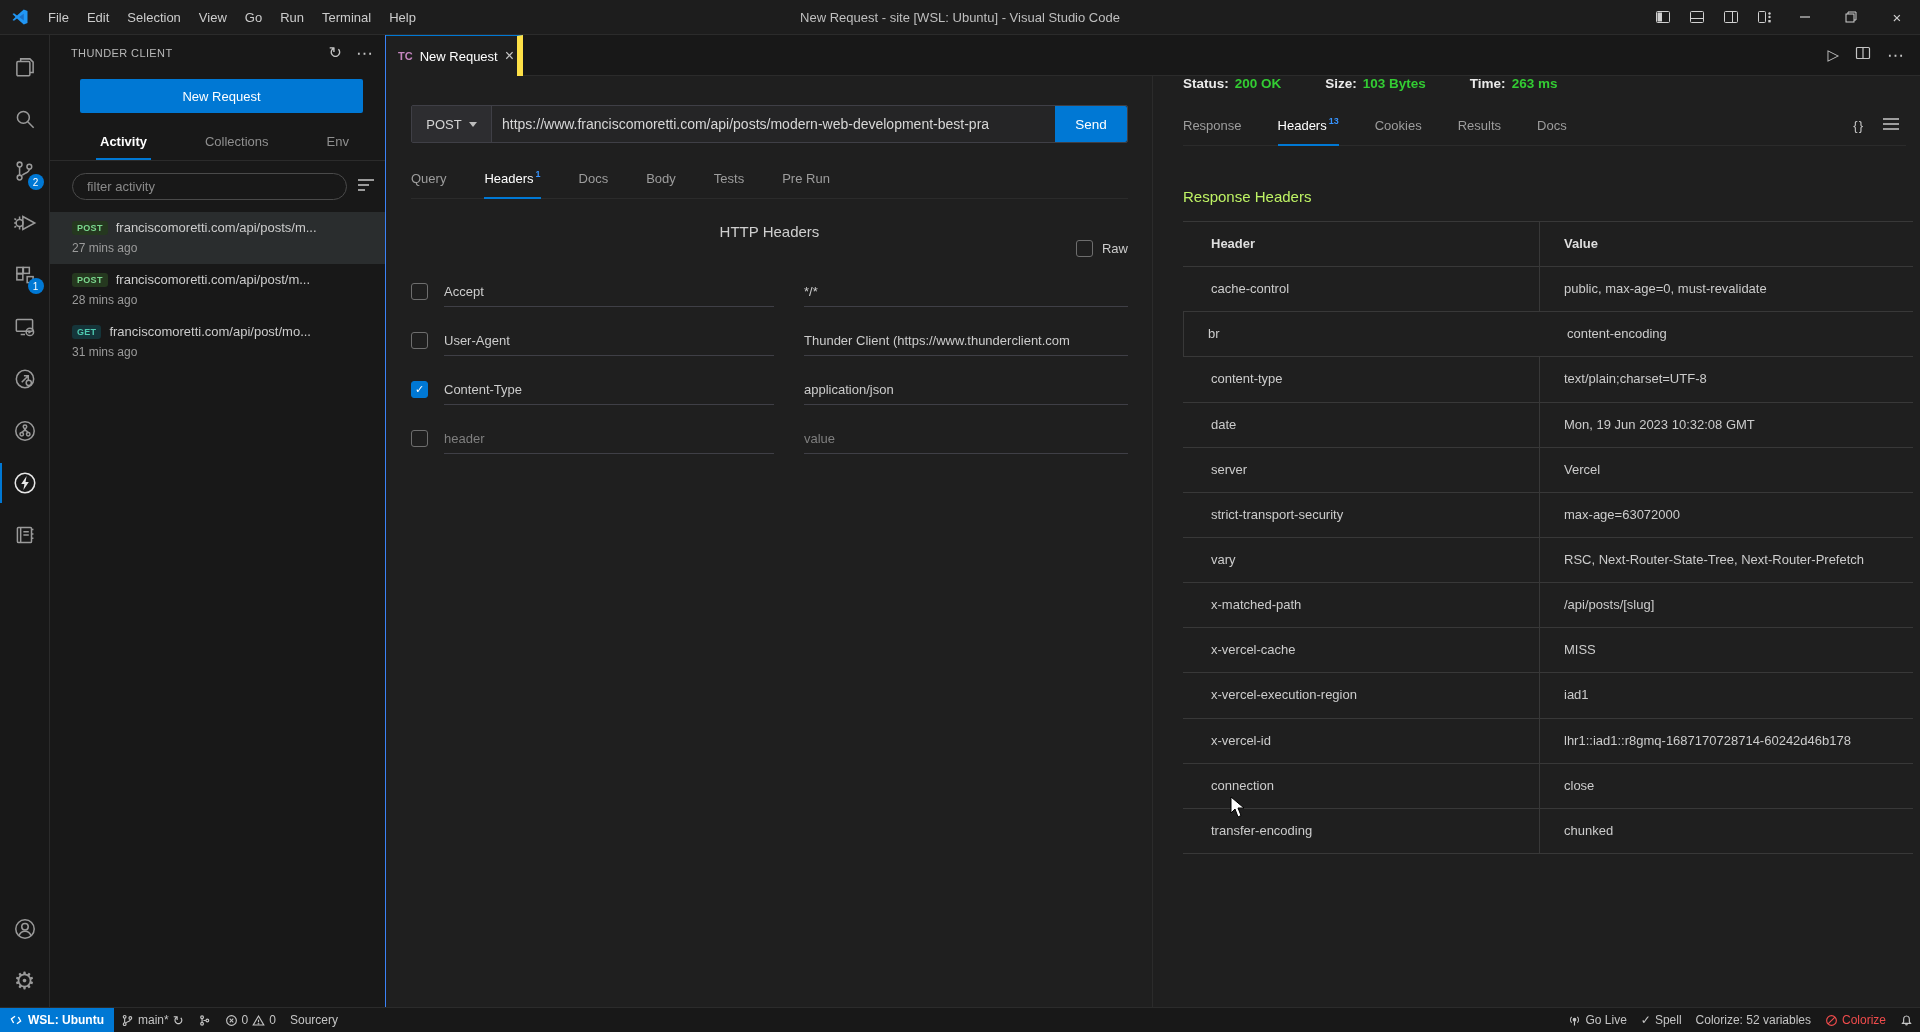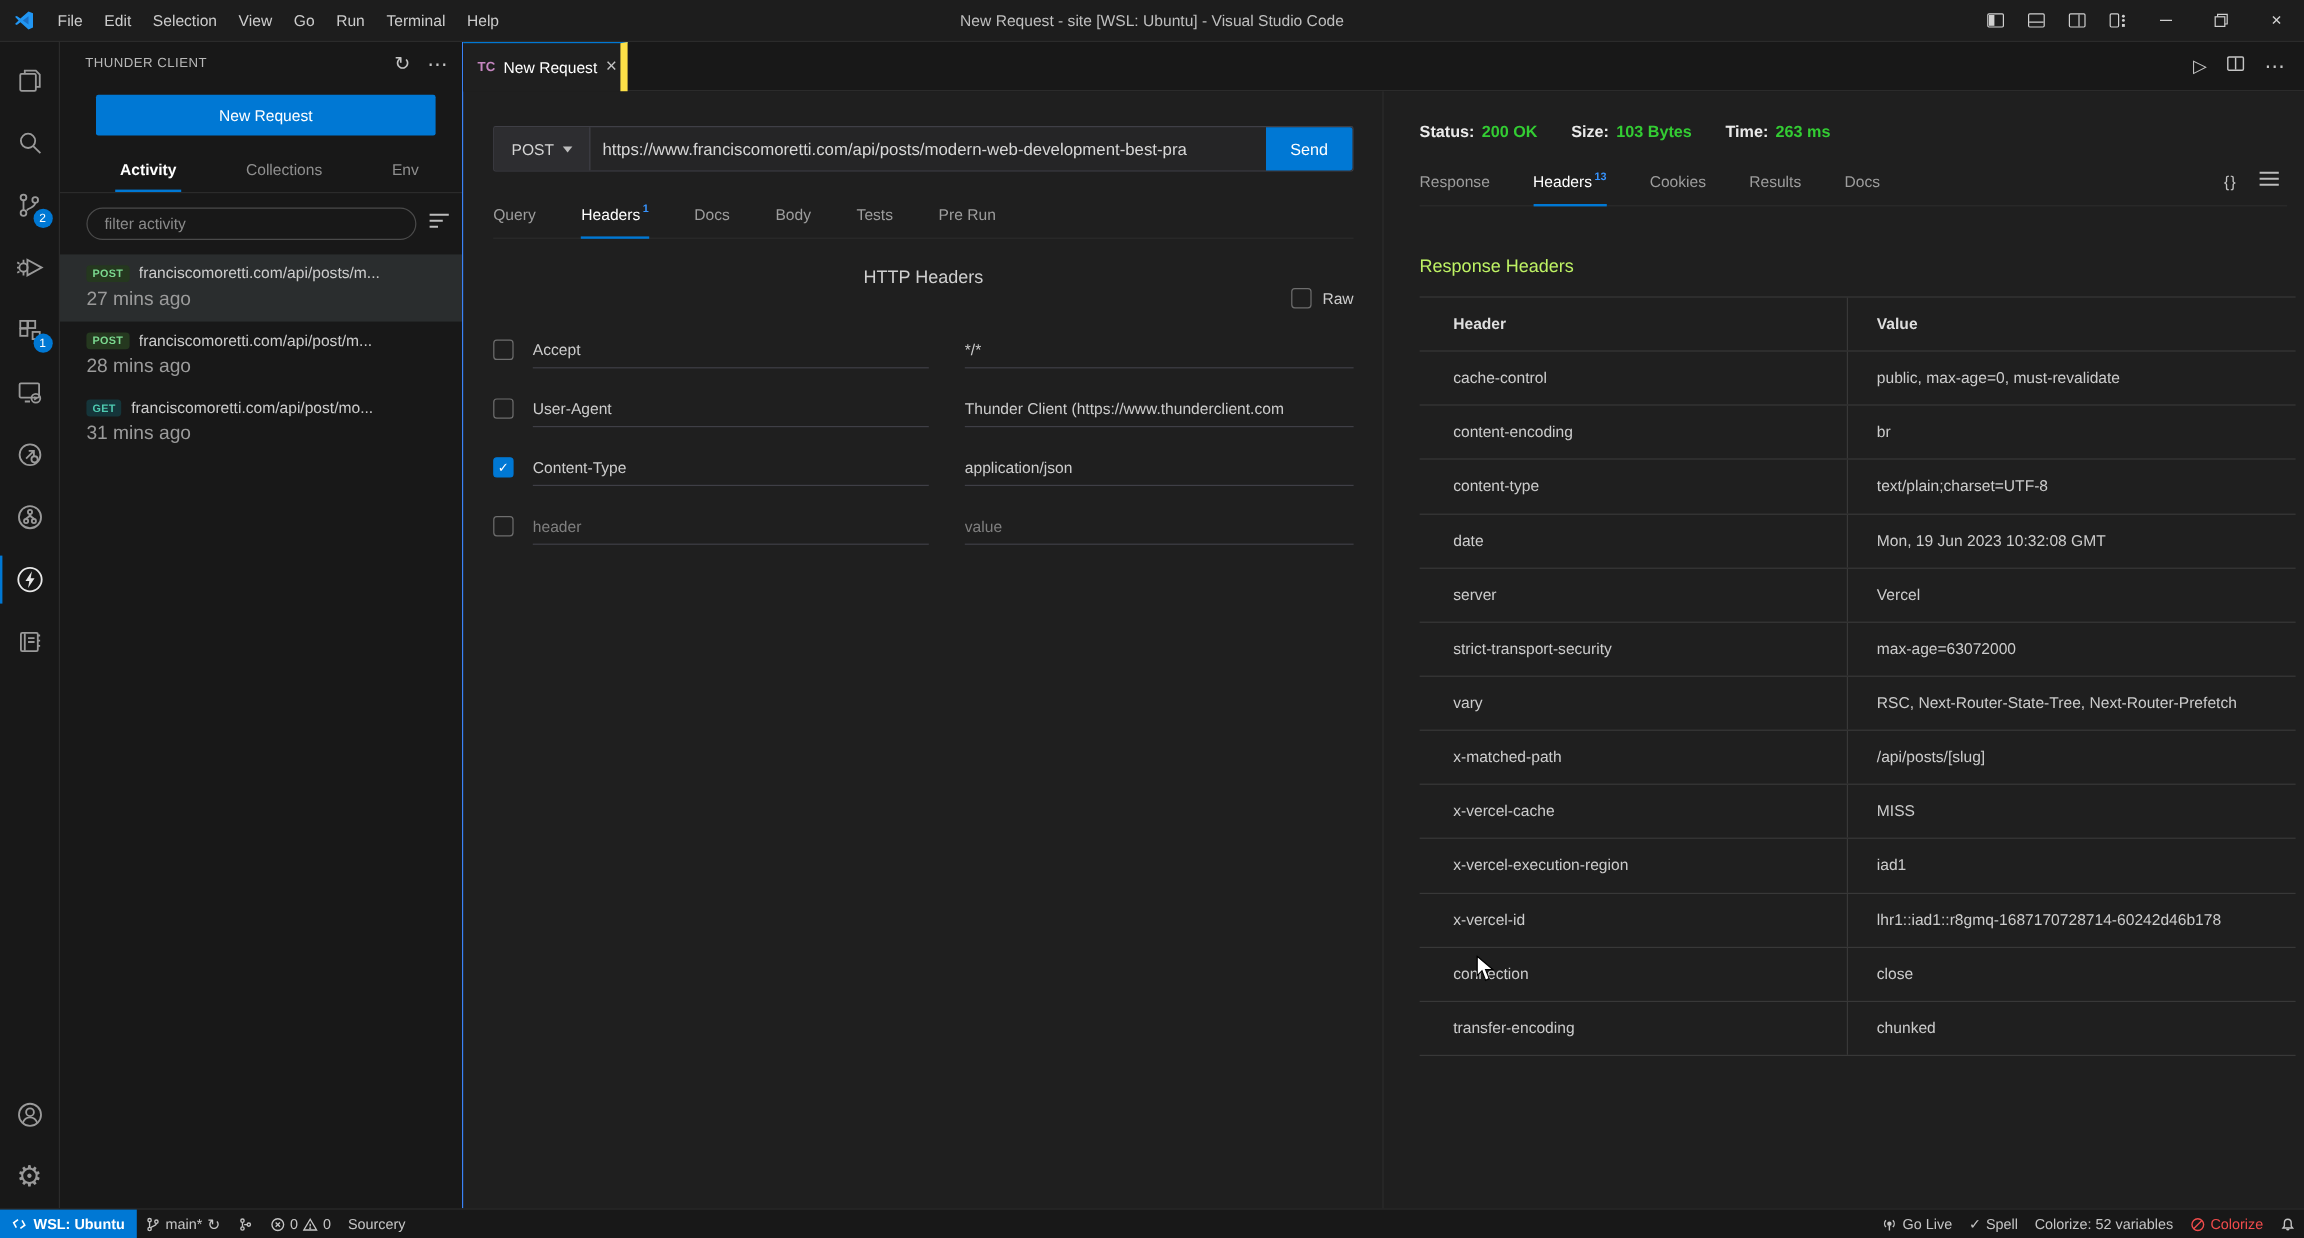--- a/index.html
+++ b/index.html
@@ -122,7 +122,7 @@
 
   
   .response-pane { flex:1 1 auto; padding:0 14px 0 30px; min-width:0; }
-  .summary-row { margin-top:26px; display:flex; gap:28px; font-size:13.5px; }
+  .summary-row { display:flex; gap:44px; font-size:13.5px; }
   .sum-label { font-weight:700; color:#eaeaea; }
   .sum-value { font-weight:700; color:#33cc33; margin-left:6px; }
   .resp-tabs { display:flex; gap:36px; margin-top:15px; height:40px; align-items:center; border-bottom:1px solid #2b2b2b; }

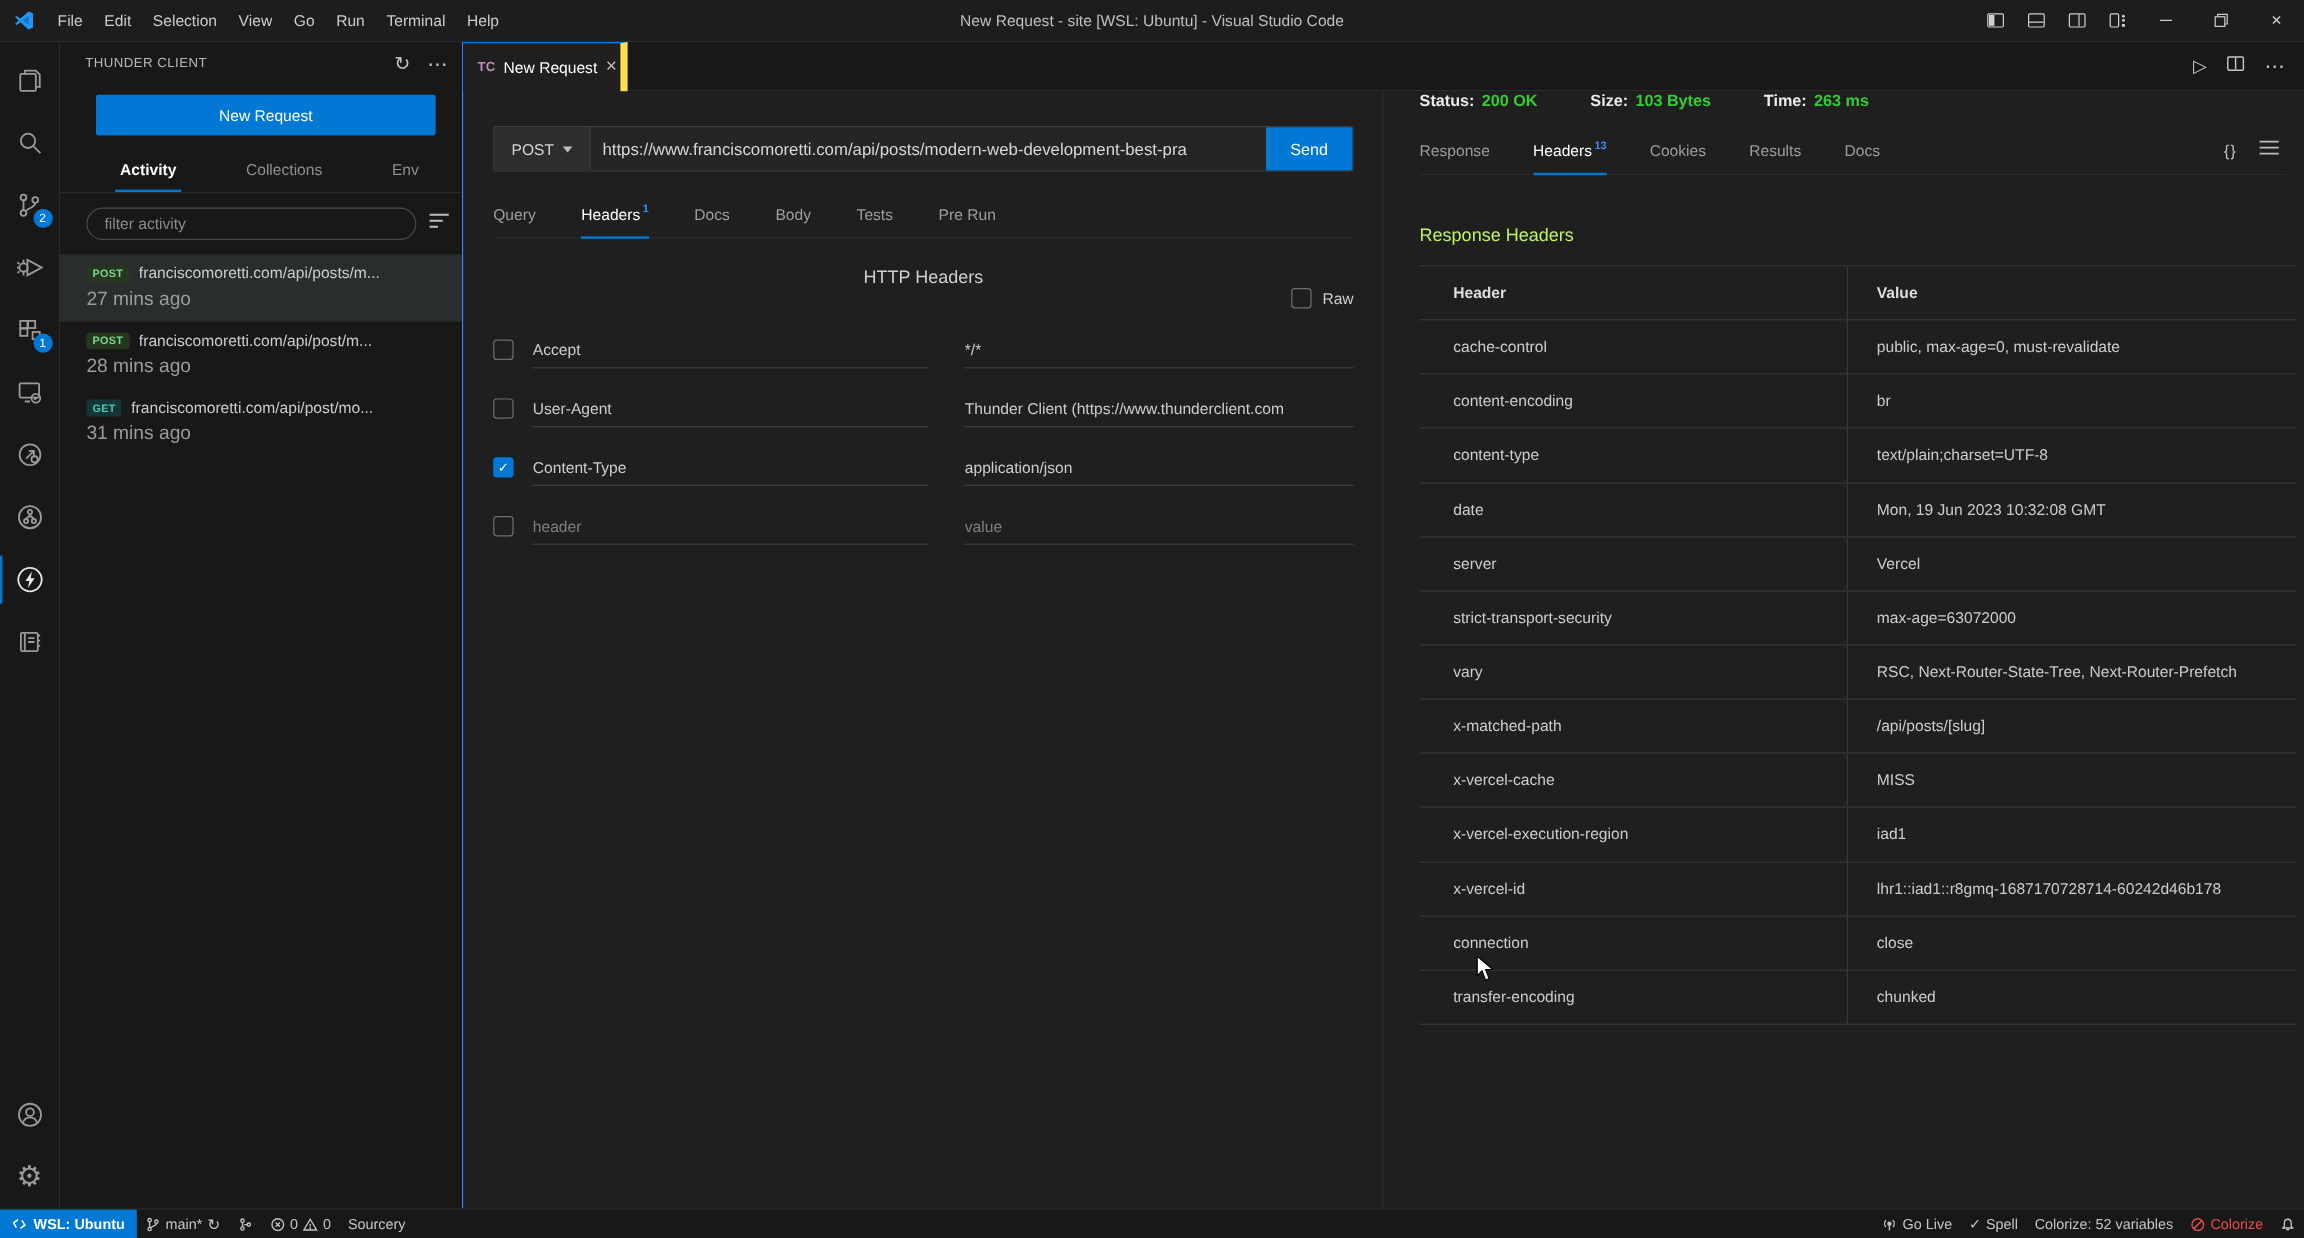--- a/index.html
+++ b/index.html
@@ -65,7 +65,7 @@
   .m-post { color:#7bd88f; background:#25381f; }
   .m-get { color:#4ec9b0; background:#15353a; }
   .sb-item-url { font-size:13px; color:#cccccc; white-space:nowrap; overflow:hidden; }
-  .sb-item-time { font-size:16px; color:#9b9b9b; margin-top:6px; }
+  .sb-item-time { font-size:12px; color:#9b9b9b; margin-top:6px; }
 
   
   .editorgroup { flex:1 1 auto; display:flex; flex-direction:column; min-width:0; }

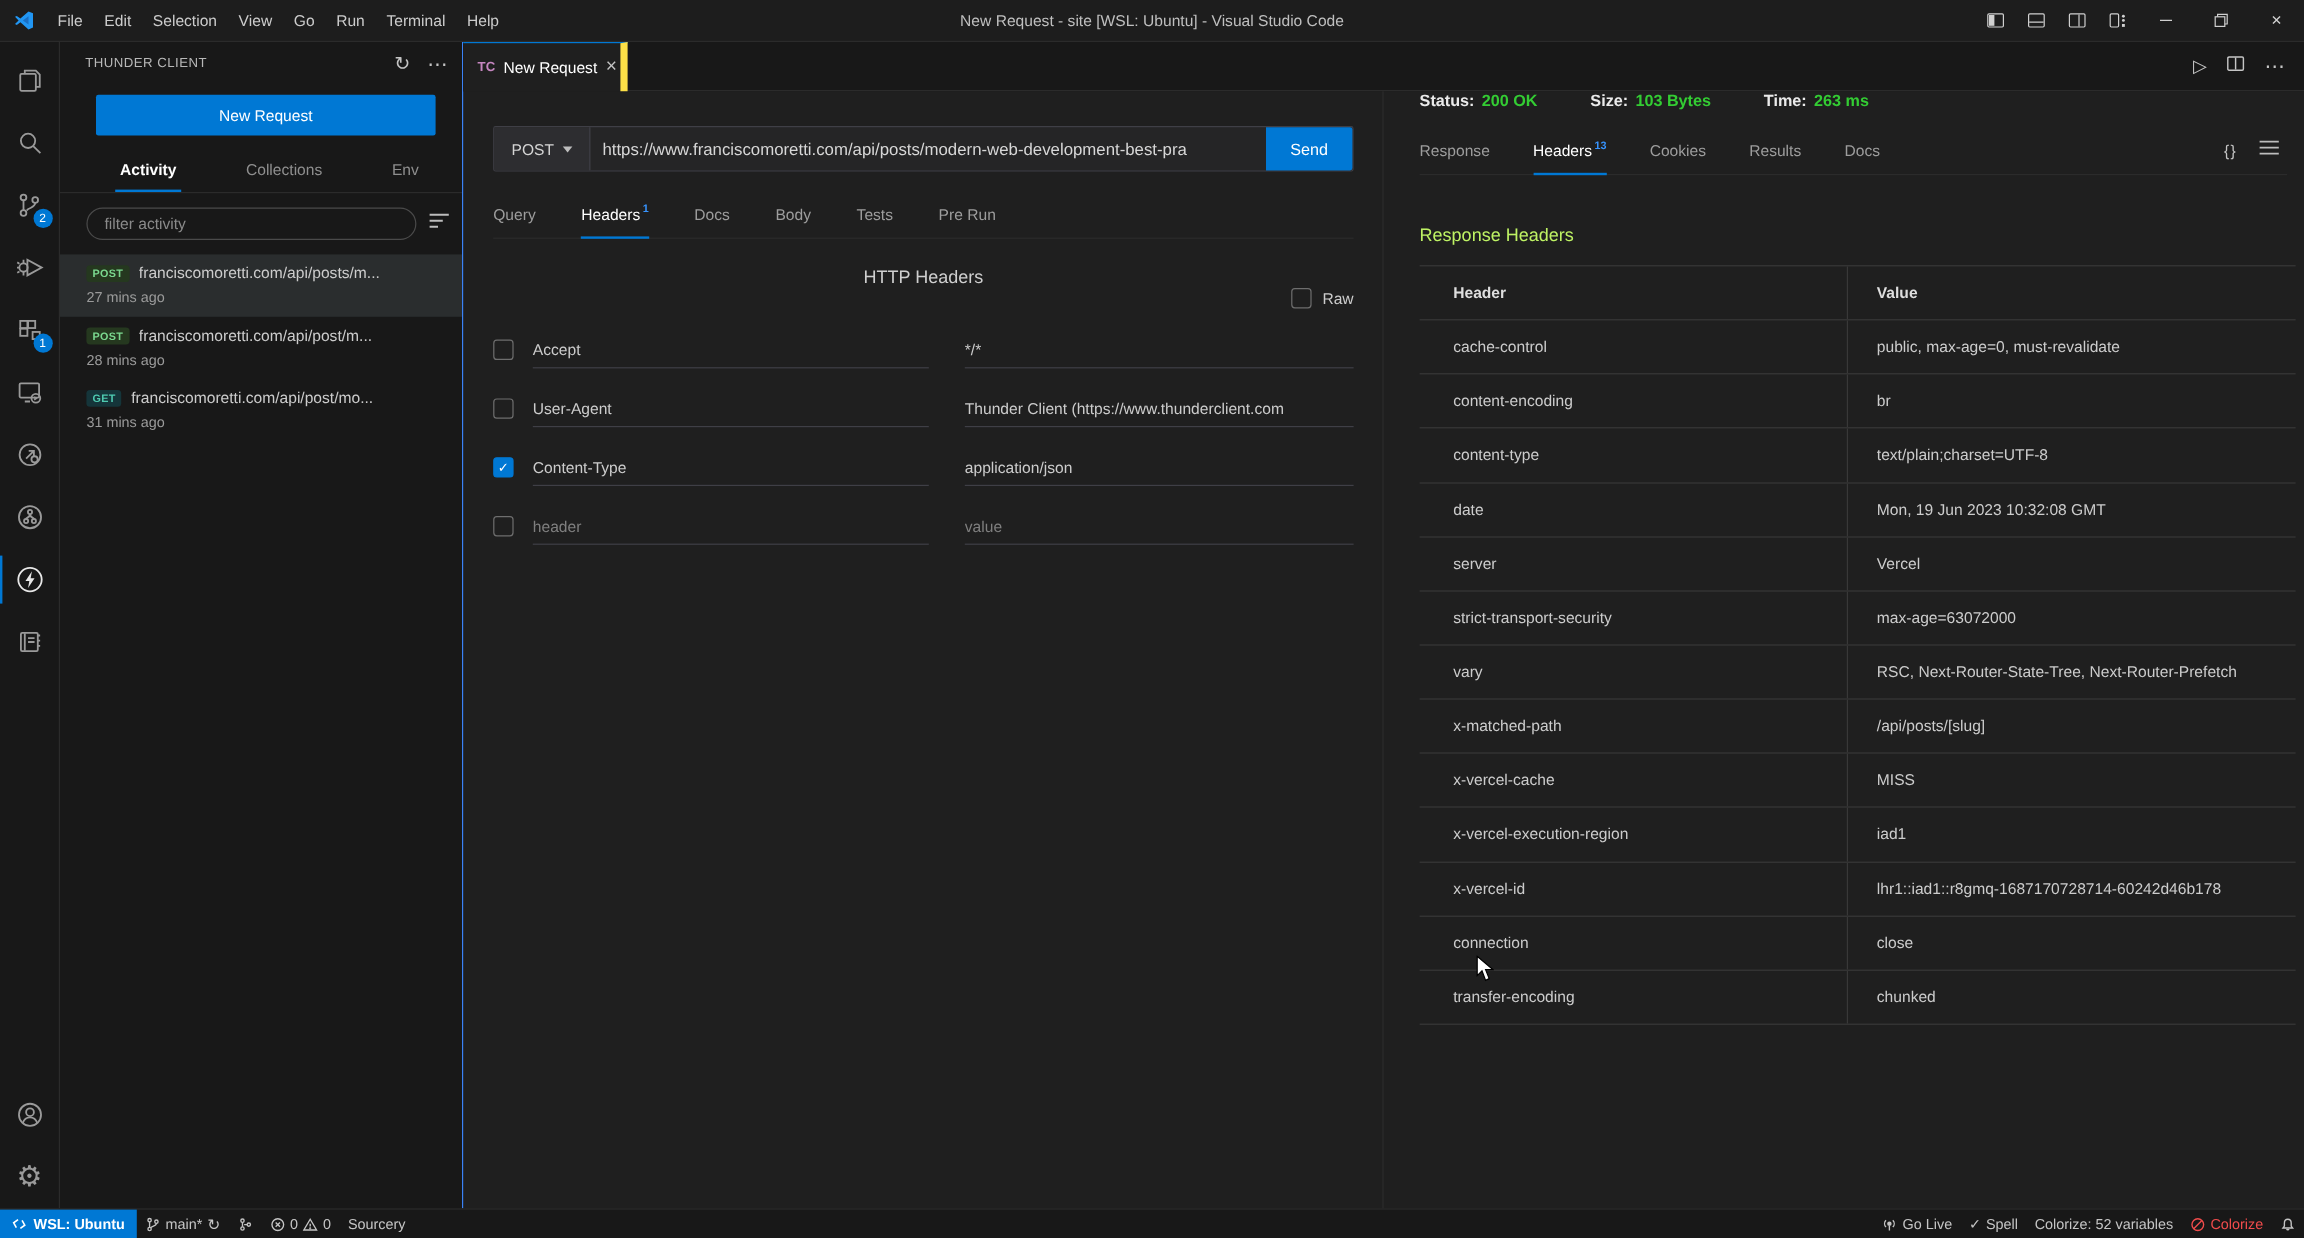--- a/index.html
+++ b/index.html
@@ -472,8 +472,8 @@
                   <div class="td val">public, max-age=0, must-revalidate</div>
                 </div>
                 <div class="tr">
+                  <div class="td val">br</div>
                   <div class="td">content-encoding</div>
-                  <div class="td val">br</div>
                 </div>
                 <div class="tr">
                   <div class="td">content-type</div>

